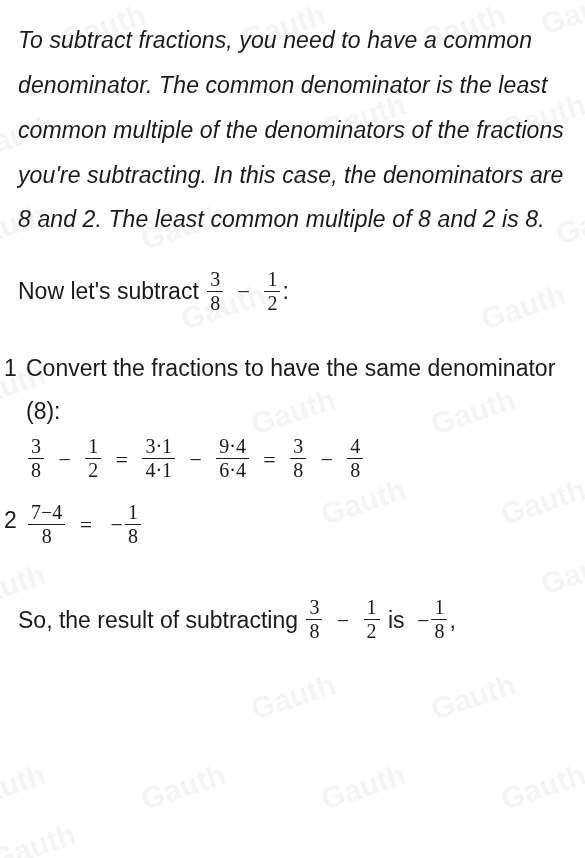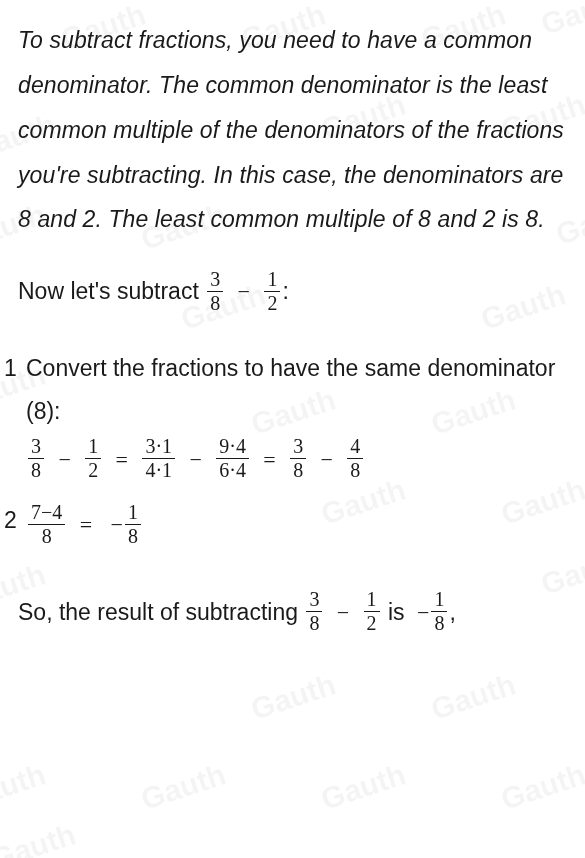--- a/index.html
+++ b/index.html
@@ -57,7 +57,7 @@
   .conclusion {
     font-size: 23px;
     line-height: 1.9;
-    margin-top: 32px;
+    margin-top: 40px;
   }
 
   

